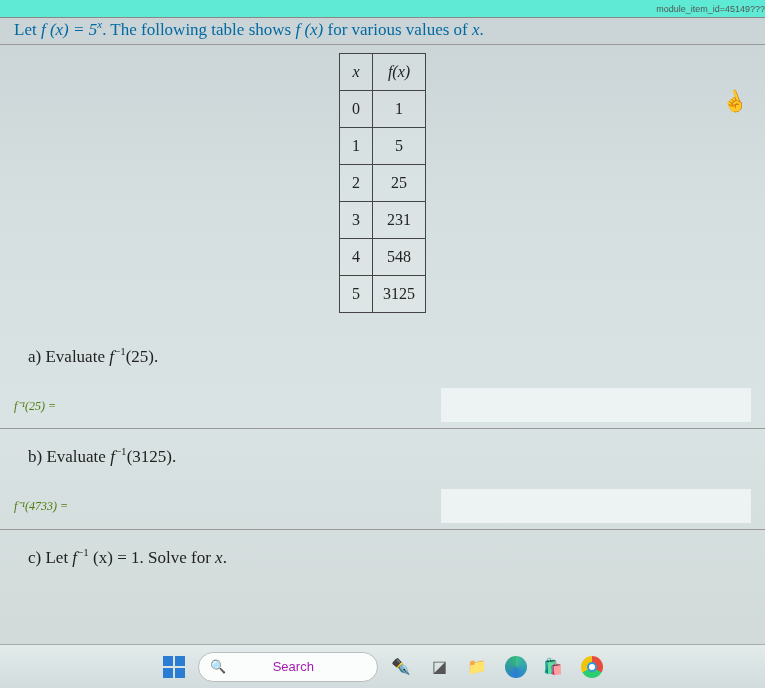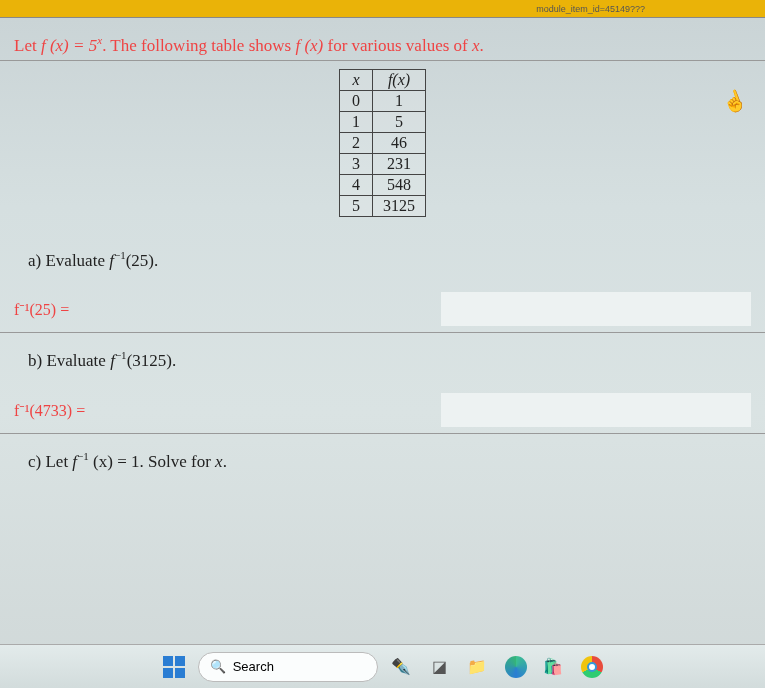--- a/index.html
+++ b/index.html
@@ -13,12 +13,11 @@
     }
     .url-bar {
       height: 18px;
-      background: #eab308;
+      background: #5eead4;
       border-bottom: 1px solid #888;
       font-size: 9px;
       color: #555;
       text-align: right;
-      padding-right: 120px;
       line-height: 18px;
       font-family: Arial, sans-serif;
     }

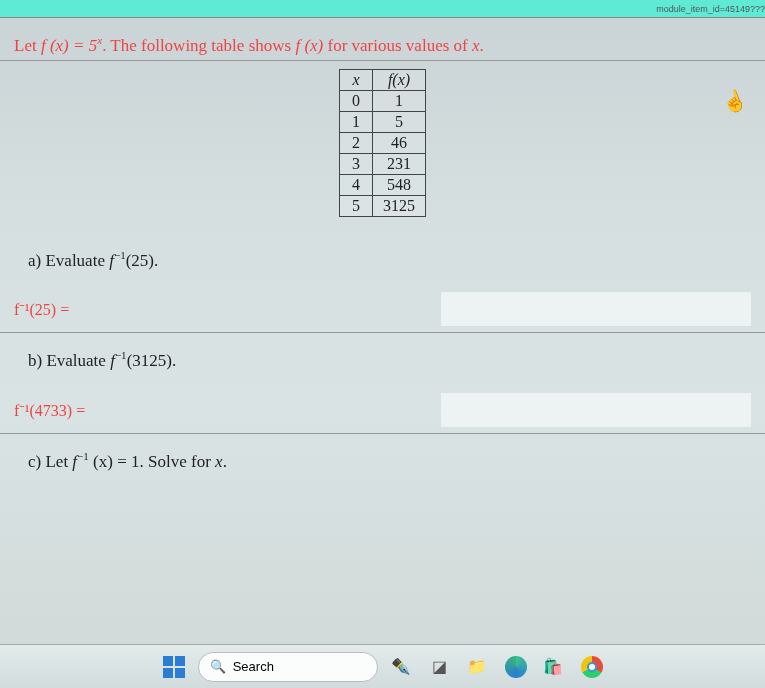--- a/index.html
+++ b/index.html
@@ -22,9 +22,9 @@
       font-family: Arial, sans-serif;
     }
     .intro {
-      padding: 16px 14px 4px 14px;
+      padding: 0 14px 4px 14px;
       font-size: 17px;
-      color: #ef4444;
+      color: #0369a1;
       font-weight: 500;
       border-bottom: 1px solid #999;
     }

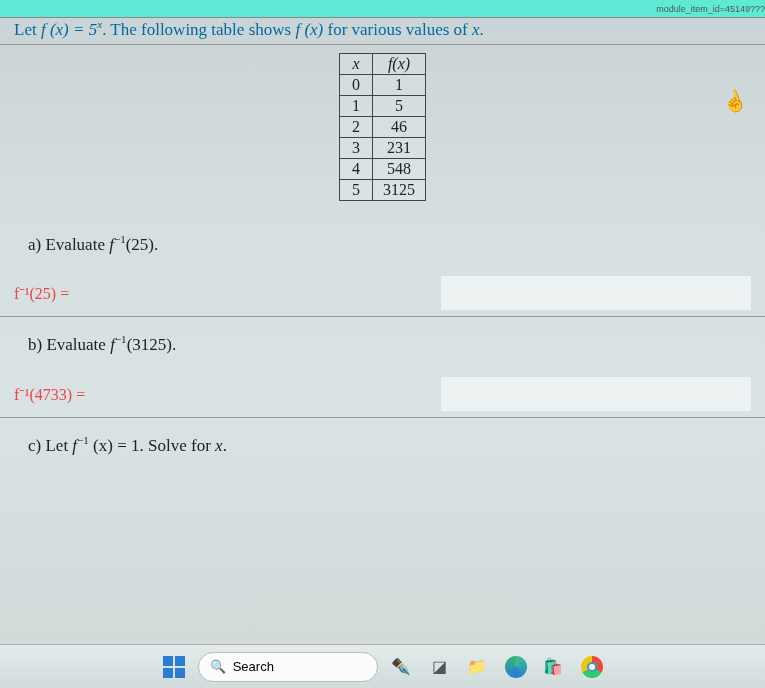--- a/index.html
+++ b/index.html
@@ -46,7 +46,7 @@
       font-size: 16px;
       color: #222;
     }
-    table td.fx { padding: 1px 10px; }
+    table td.fx { padding: 9px 10px; }
     .question {
       padding: 16px 14px 8px 28px;
       font-size: 17px;

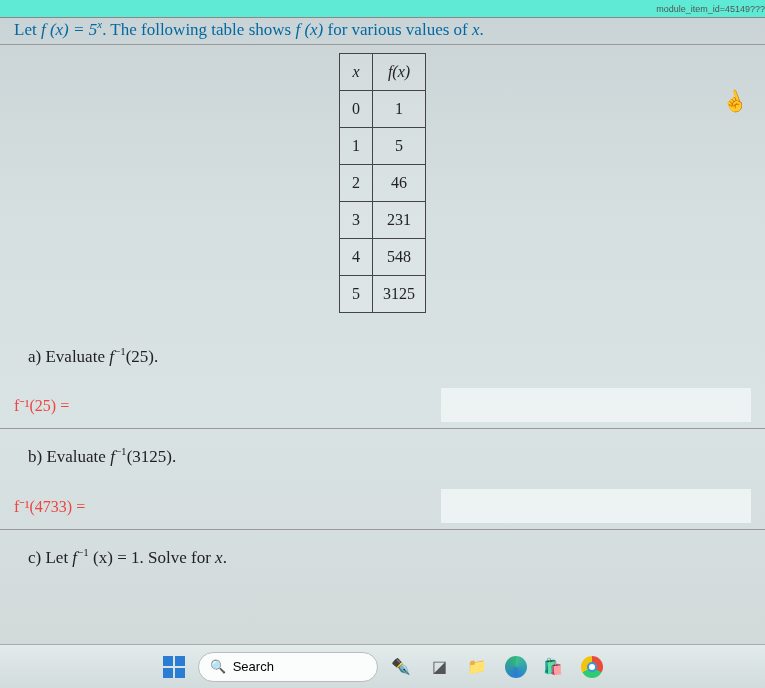--- a/index.html
+++ b/index.html
@@ -172,7 +172,7 @@
         </tr>
     <tr>
           <td>2</td>
-          <td class="fx">46</td>
+          <td class="fx">25</td>
         </tr>
     <tr>
           <td>3</td>

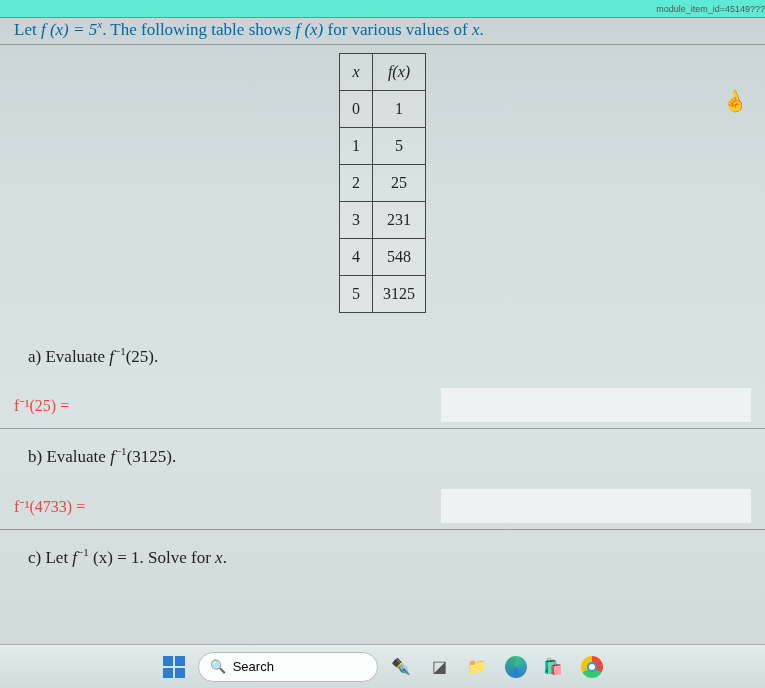--- a/index.html
+++ b/index.html
@@ -61,9 +61,10 @@
     }
     .answer-label {
       flex: 0 0 auto;
-      font-size: 16px;
-      color: #ef4444;
+      font-size: 12px;
+      color: #4d7c0f;
       padding-right: 20px;
+      font-style: italic;
       white-space: nowrap;
     }
     .answer-line {

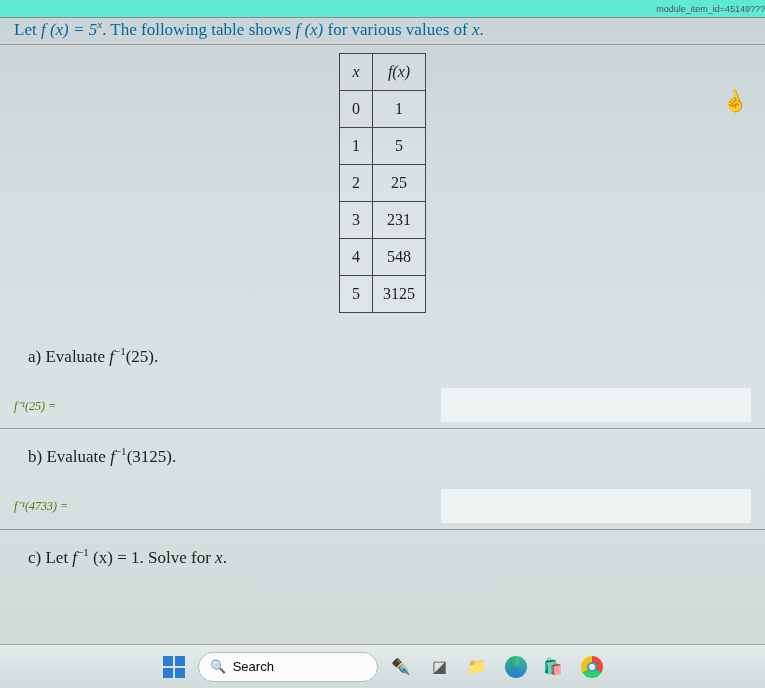--- a/index.html
+++ b/index.html
@@ -121,7 +121,7 @@
       gap: 6px;
     }
     .search-icon { color: #666; font-size: 13px; }
-    .search-text { color: #000000; font-size: 13px; }
+    .search-text { color: #a21caf; font-size: 13px; margin-left: 40px; }
     .tb-icon {
       width: 28px; height: 28px;
       display: flex;

